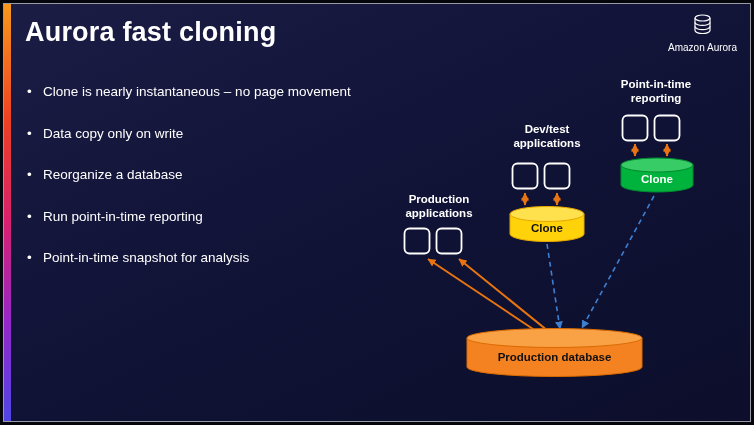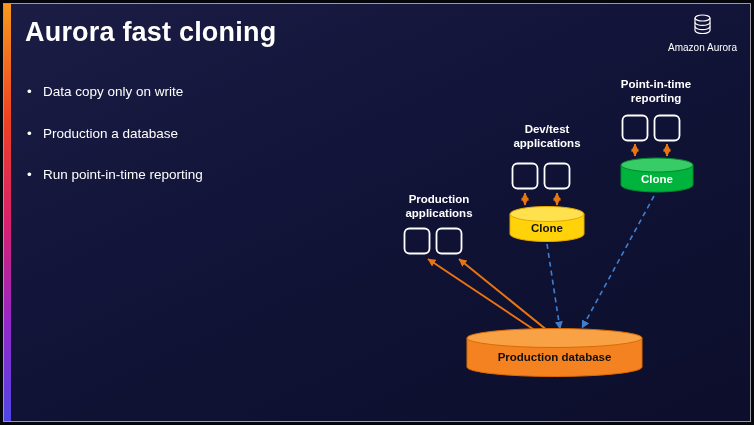--- a/index.html
+++ b/index.html
@@ -81,6 +81,7 @@
     </div>
 
     <ul class="bullets">
+      <li>Clone is nearly instantaneous – no page movement</li>
       <li>Data copy only on write</li>
       <li>Production a database</li>
       <li>Run point-in-time reporting</li>

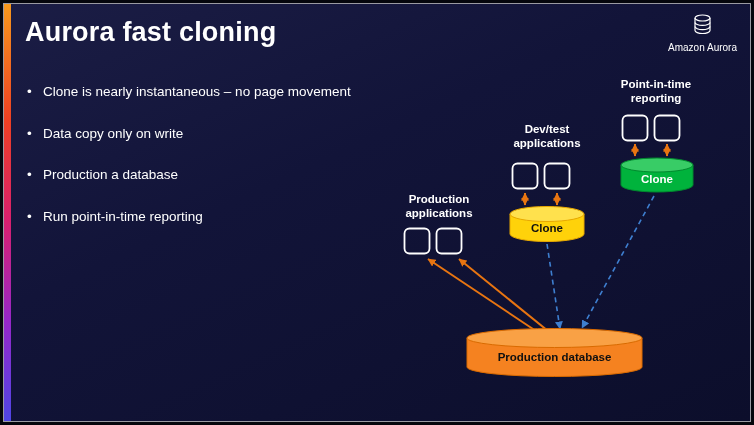--- a/index.html
+++ b/index.html
@@ -83,7 +83,7 @@
     <ul class="bullets">
       <li>Clone is nearly instantaneous – no page movement</li>
       <li>Data copy only on write</li>
-      <li>Production a database</li>
+      <li>Reorganize a database</li>
       <li>Run point-in-time reporting</li>
     </ul>
 

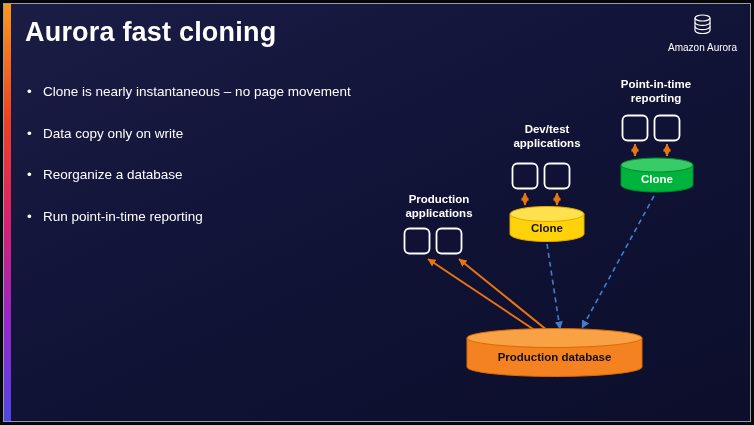--- a/index.html
+++ b/index.html
@@ -85,6 +85,7 @@
       <li>Data copy only on write</li>
       <li>Reorganize a database</li>
       <li>Run point-in-time reporting</li>
+      <li>Point-in-time snapshot for analysis</li>
     </ul>
 
     <svg class="diagram" width="748" height="419" viewBox="0 0 748 419">

